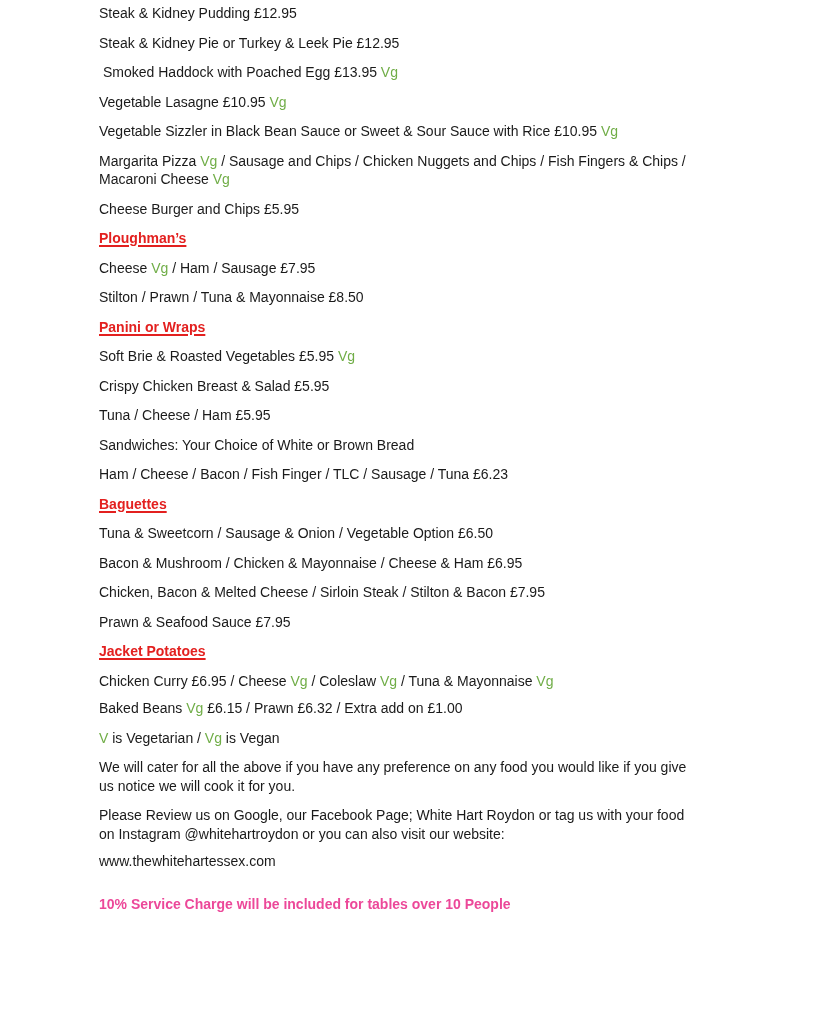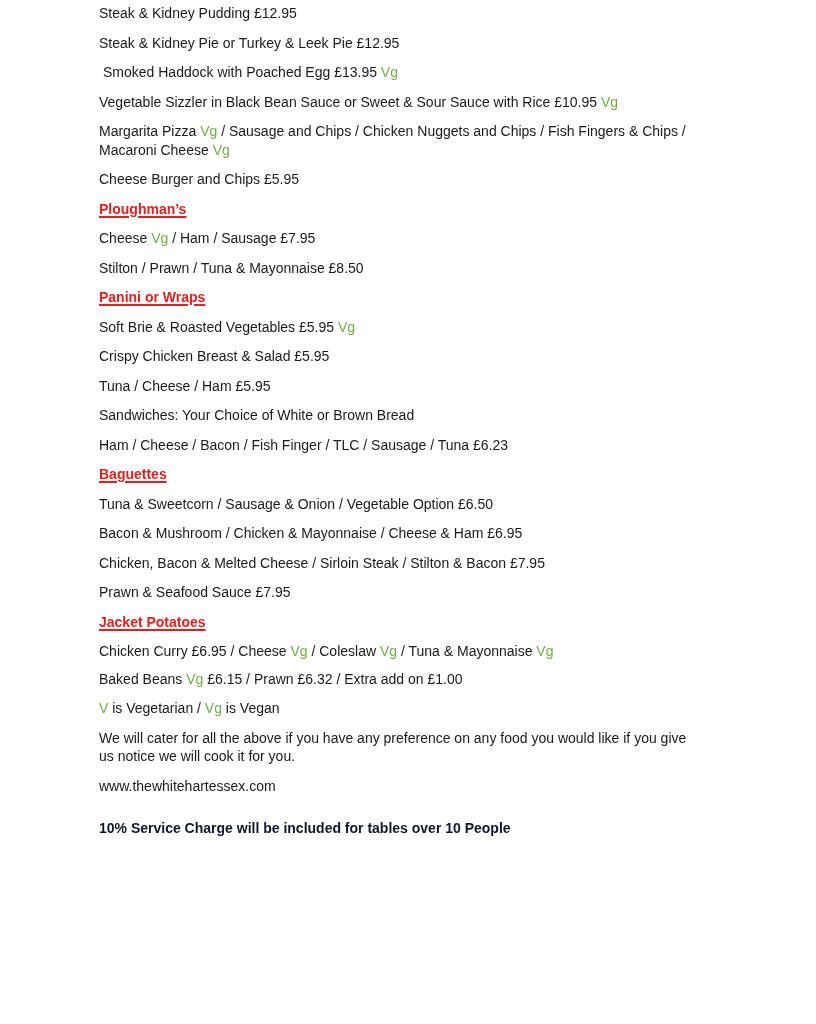--- a/index.html
+++ b/index.html
@@ -53,6 +53,7 @@
   <p class="para"><span>Steak &amp; Kidney Pudding  £12.95</span></p>
   <p class="para"><span>Steak &amp; Kidney Pie or Turkey &amp; Leek Pie  £12.95</span></p>
   <p class="para indent"><span>Smoked Haddock with Poached Egg  £13.95 </span><span class="vg">Vg</span></p>
+  <p class="para"><span>Vegetable Lasagne  £10.95 </span><span class="vg">Vg</span></p>
   <p class="para"><span>Vegetable Sizzler in Black Bean Sauce or Sweet &amp; Sour Sauce with Rice  £10.95 </span><span class="vg">Vg</span></p>
 
   <p class="para"><span>Margarita Pizza </span><span class="vg">Vg</span><span> / Sausage and Chips / Chicken Nuggets and Chips / Fish Fingers &amp; Chips / Macaroni Cheese </span><span class="vg">Vg</span></p>

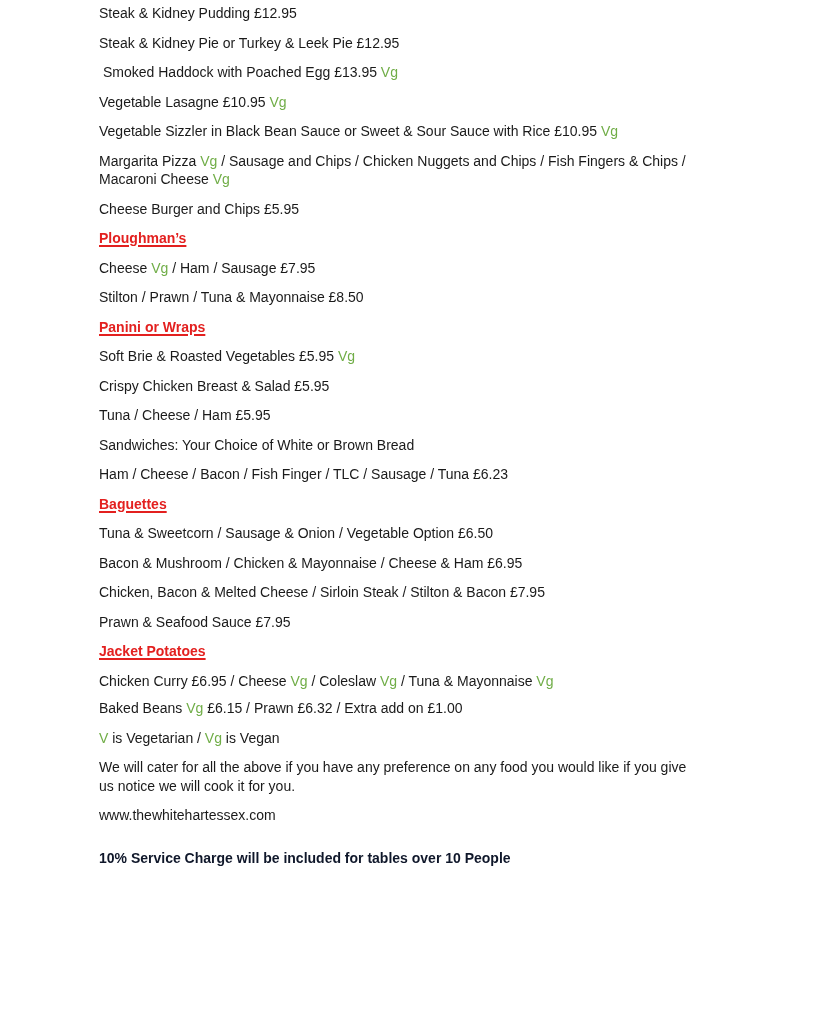--- a/index.html
+++ b/index.html
@@ -85,7 +85,7 @@
   <p class="para"><span class="v">V</span><span> is Vegetarian / </span><span class="vg">Vg</span><span> is Vegan</span></p>
 
   <p class="para">We will cater for all the above if you have any preference on any food you would like if you give us notice we will cook it for you.</p>
-  <p class="para"><span class="line">www.thewhitehartessex.com</span></p>
+  <p class="para"><span>Please Review us on Google, our Facebook Page; White Hart Roydon or tag us with your food on Instagram @whitehartroydon or you can also visit our website:</span><span class="line">www.thewhitehartessex.com</span></p>
   <p class="para bold">10% Service Charge will be included for tables over 10 People</p>
 
 </div>

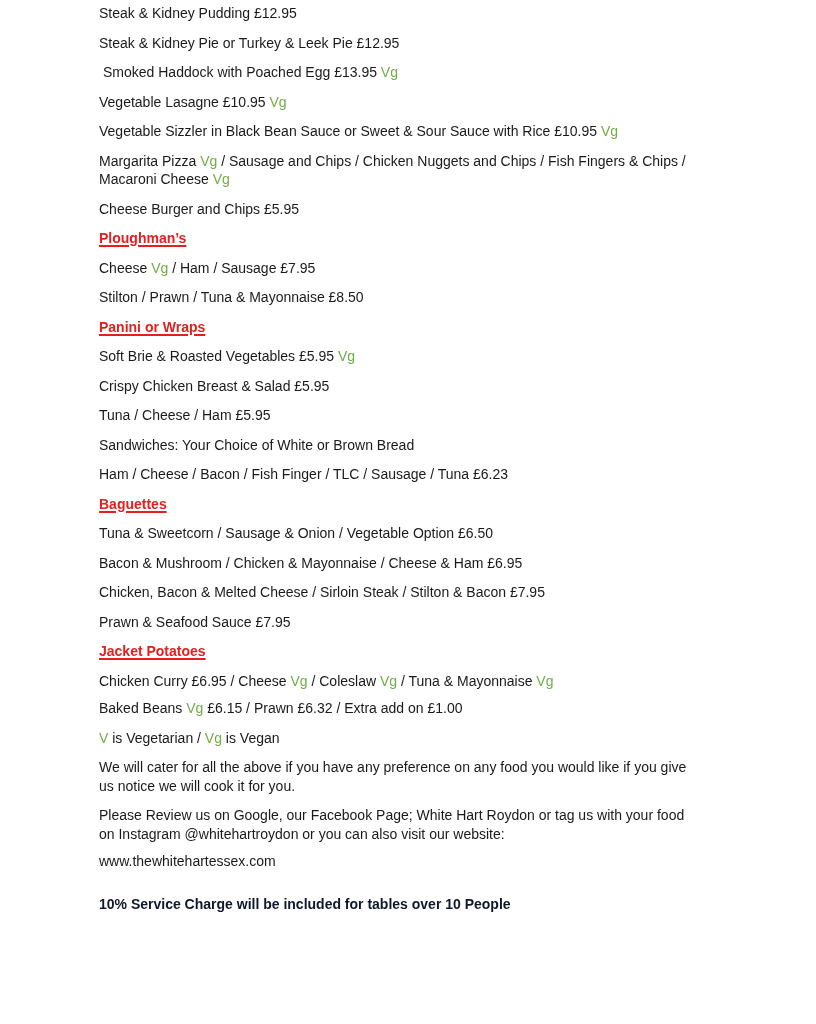--- a/index.html
+++ b/index.html
@@ -42,7 +42,7 @@
       color: #70ad47;
       font-weight: normal;
     }
-    .bold { font-weight: bold; color: #0f172a; margin-top: 24px; }
+    .bold { font-weight: bold; color: #ec4899; margin-top: 24px; }
     .line { display: block; margin-top: 9px; }
   </style>
 </head>

